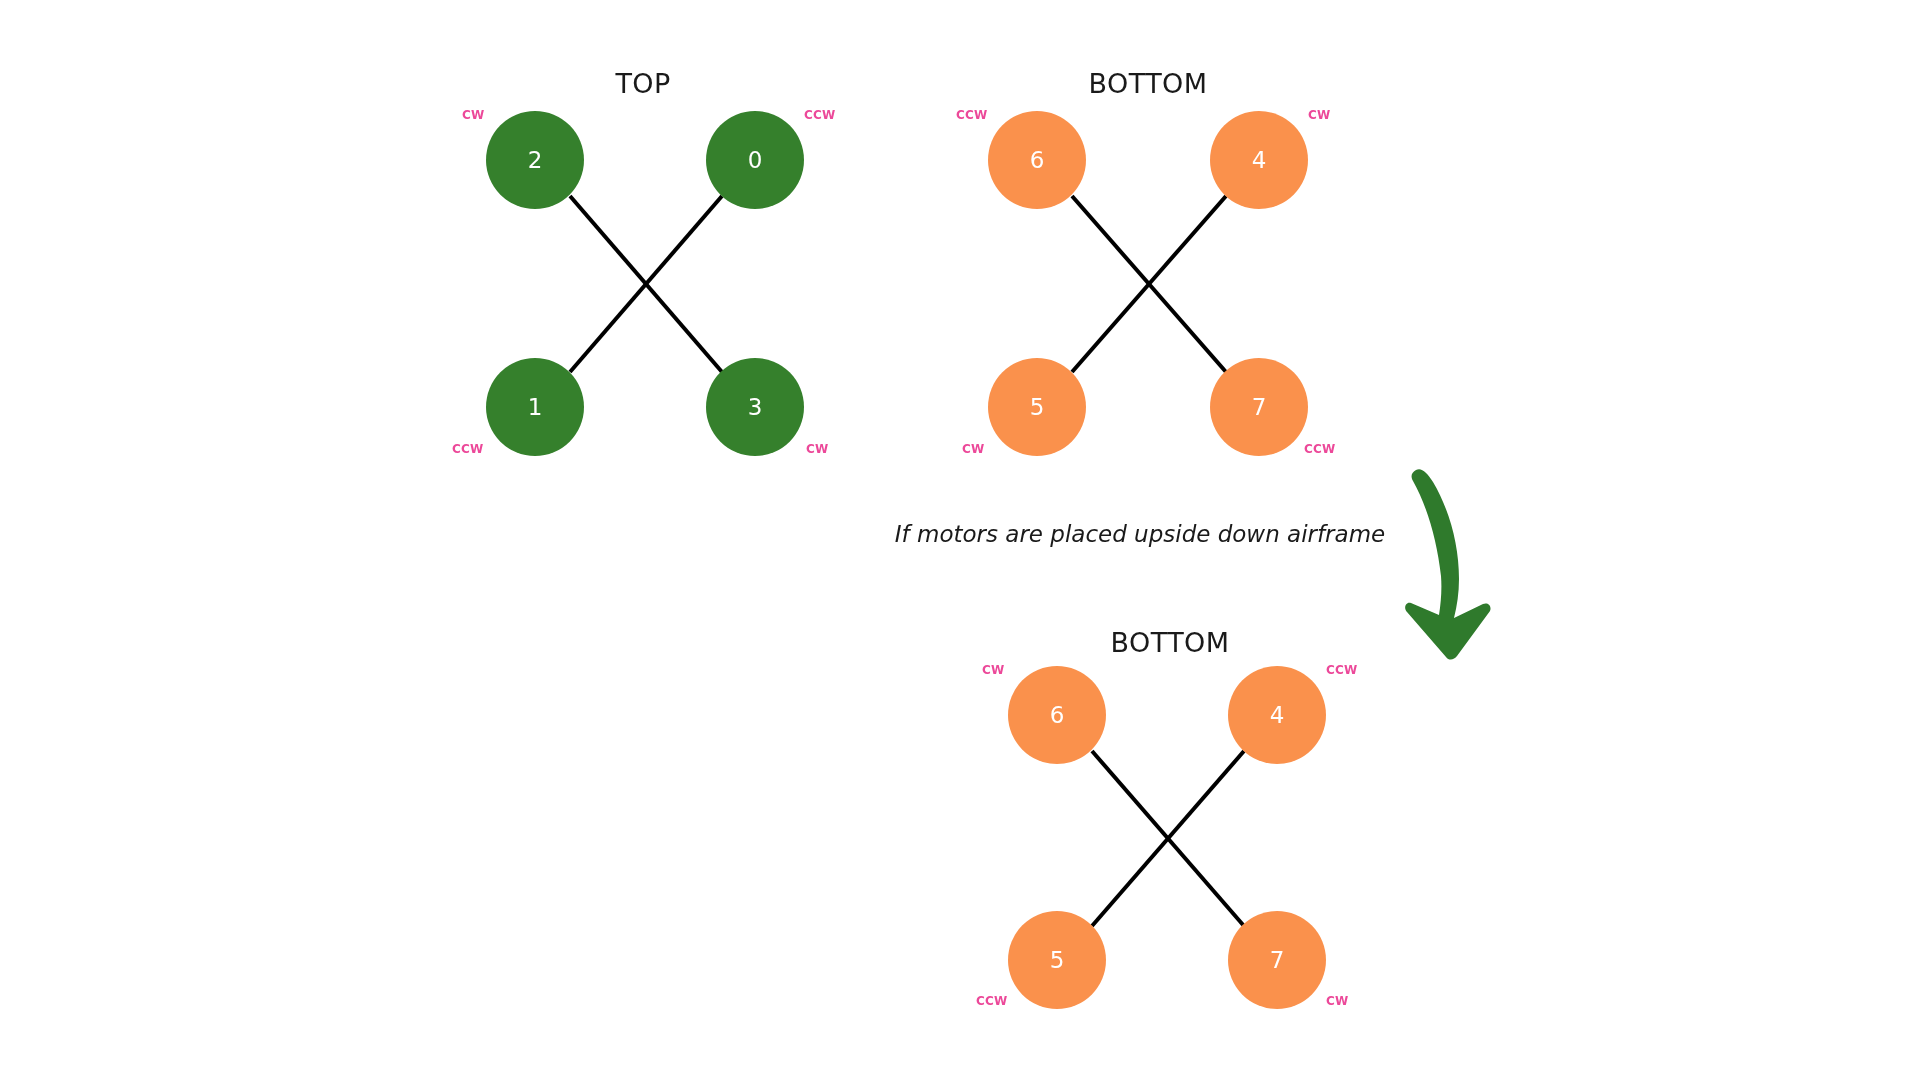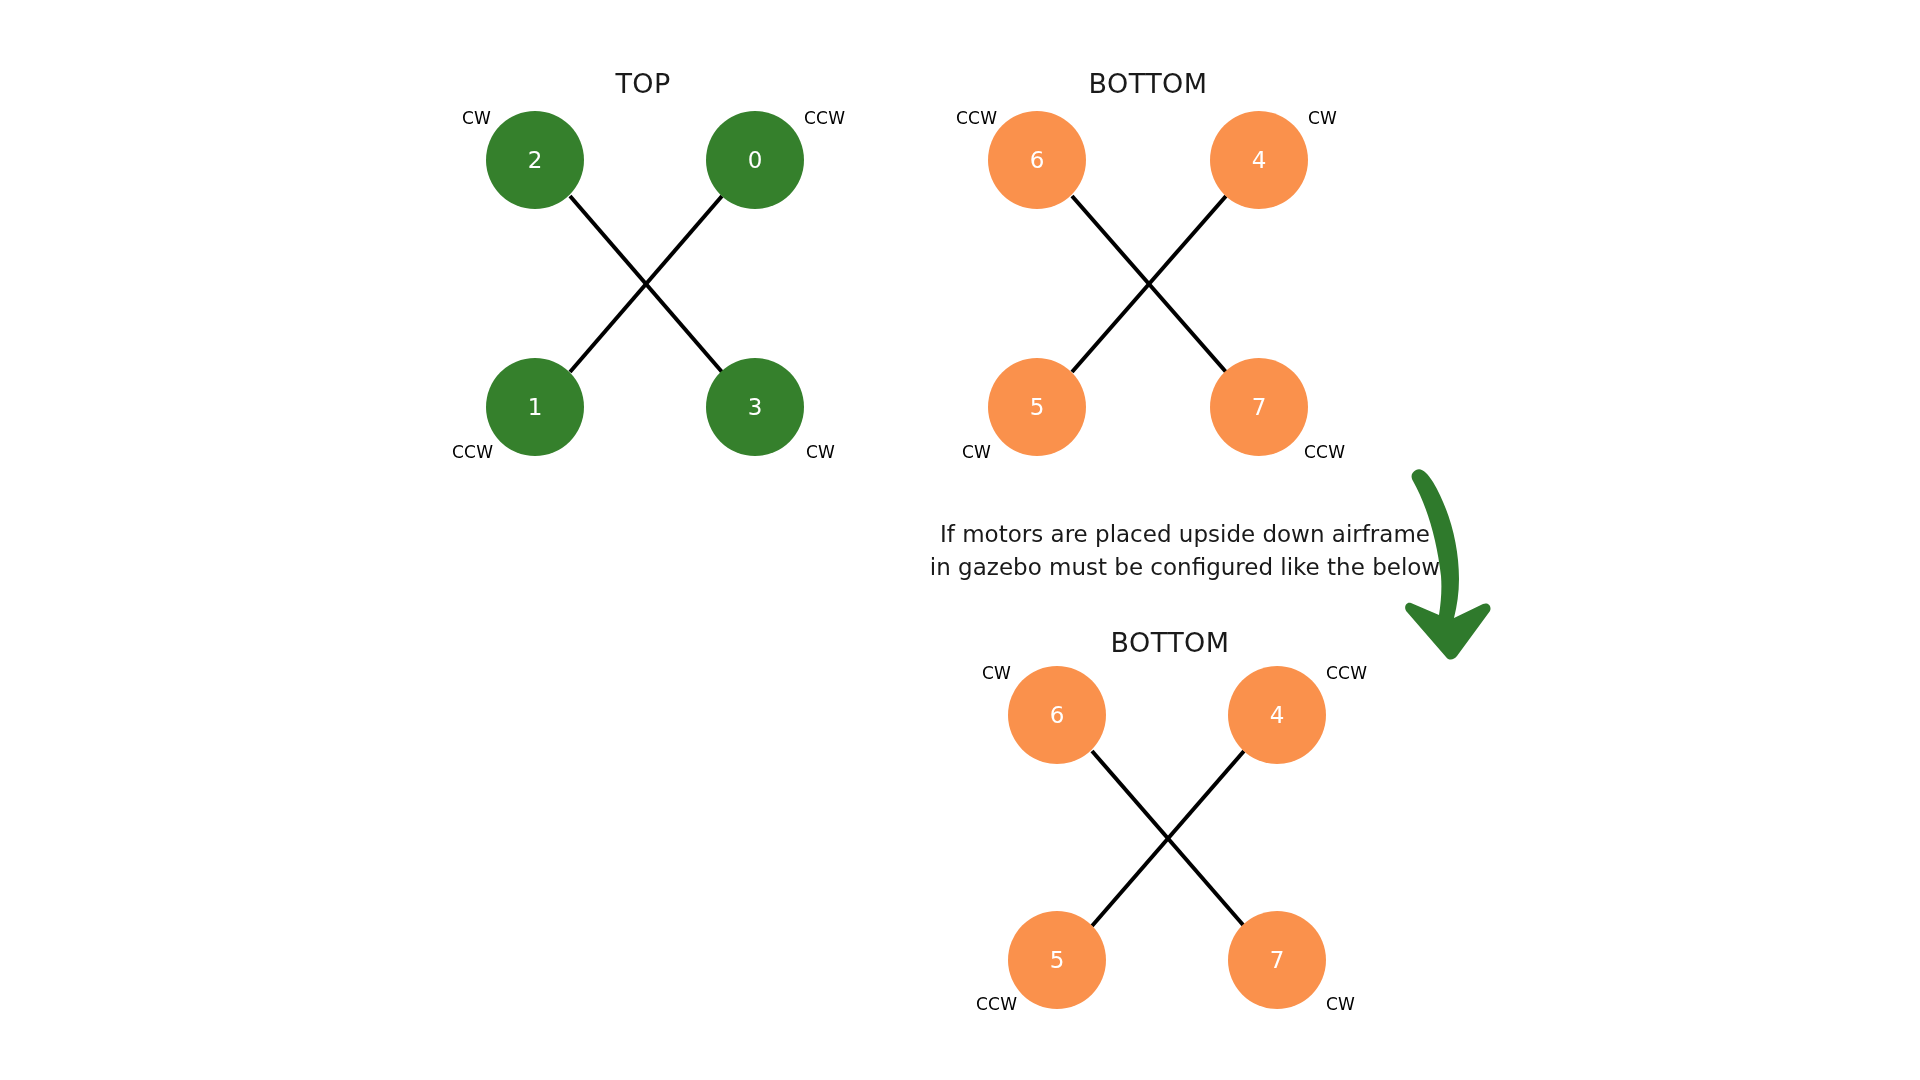--- a/index.html
+++ b/index.html
@@ -53,11 +53,11 @@
   .node.orange { background: #fa914c; }
   .spin-label {
     position: absolute;
-    font-size: 17px;
-    color: #000000;
+    font-size: 12px;
+    color: #ec4899;
     letter-spacing: 0.2px;
     white-space: nowrap;
-    font-weight: 400;
+    font-weight: 700;
     font-family: "DejaVu Sans", "Liberation Sans", sans-serif;
   }
   .note-text {

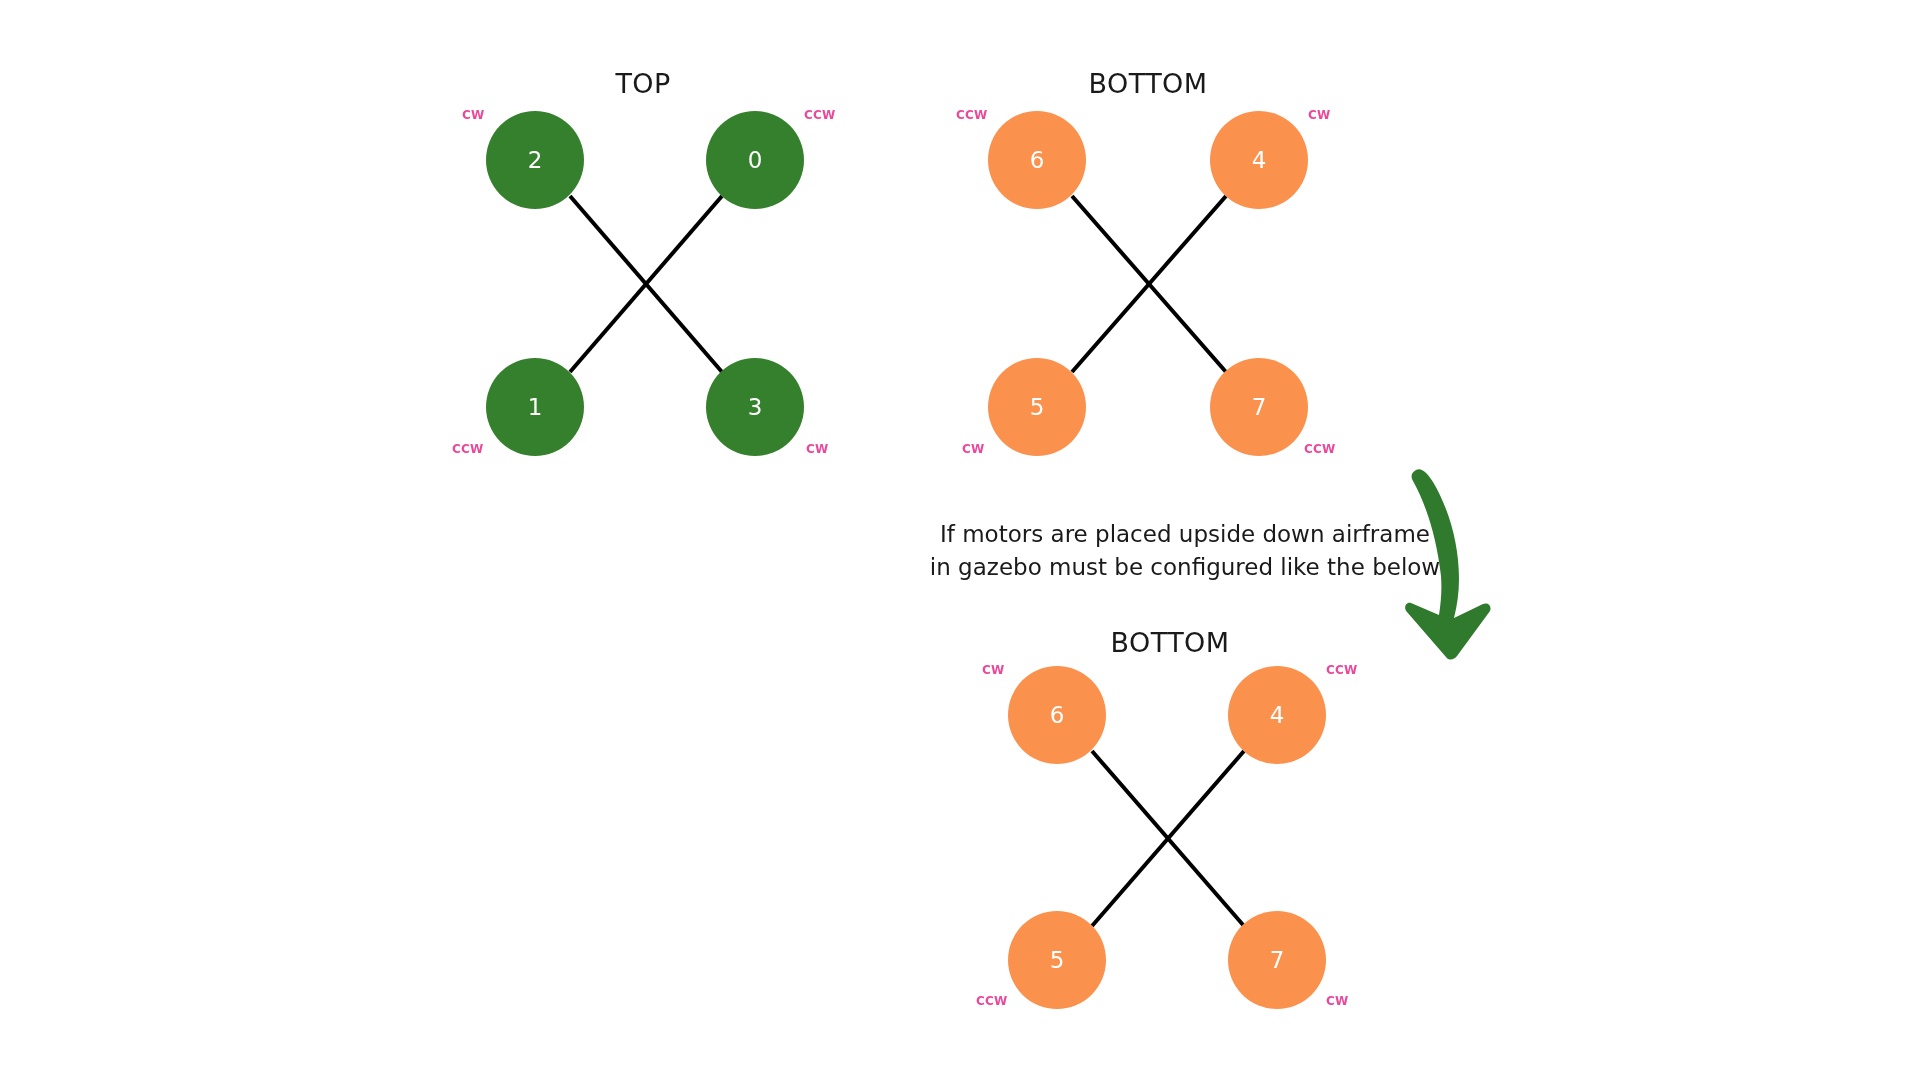--- a/index.html
+++ b/index.html
@@ -146,7 +146,7 @@
     <div class="spin-label" style="left:1304px; top:442px;">CCW</div>
   </div>
 
-  <div class="note-text" style="left:1185px; top:518px; transform:translateX(-50%);">
+  <div class="note-text" style="left:1140px; top:518px; transform:translateX(-50%);font-style:italic;">
     <span class="note-line">If motors are placed upside down airframe</span>
     <span class="note-line">in gazebo must be configured like the below</span>
   </div>

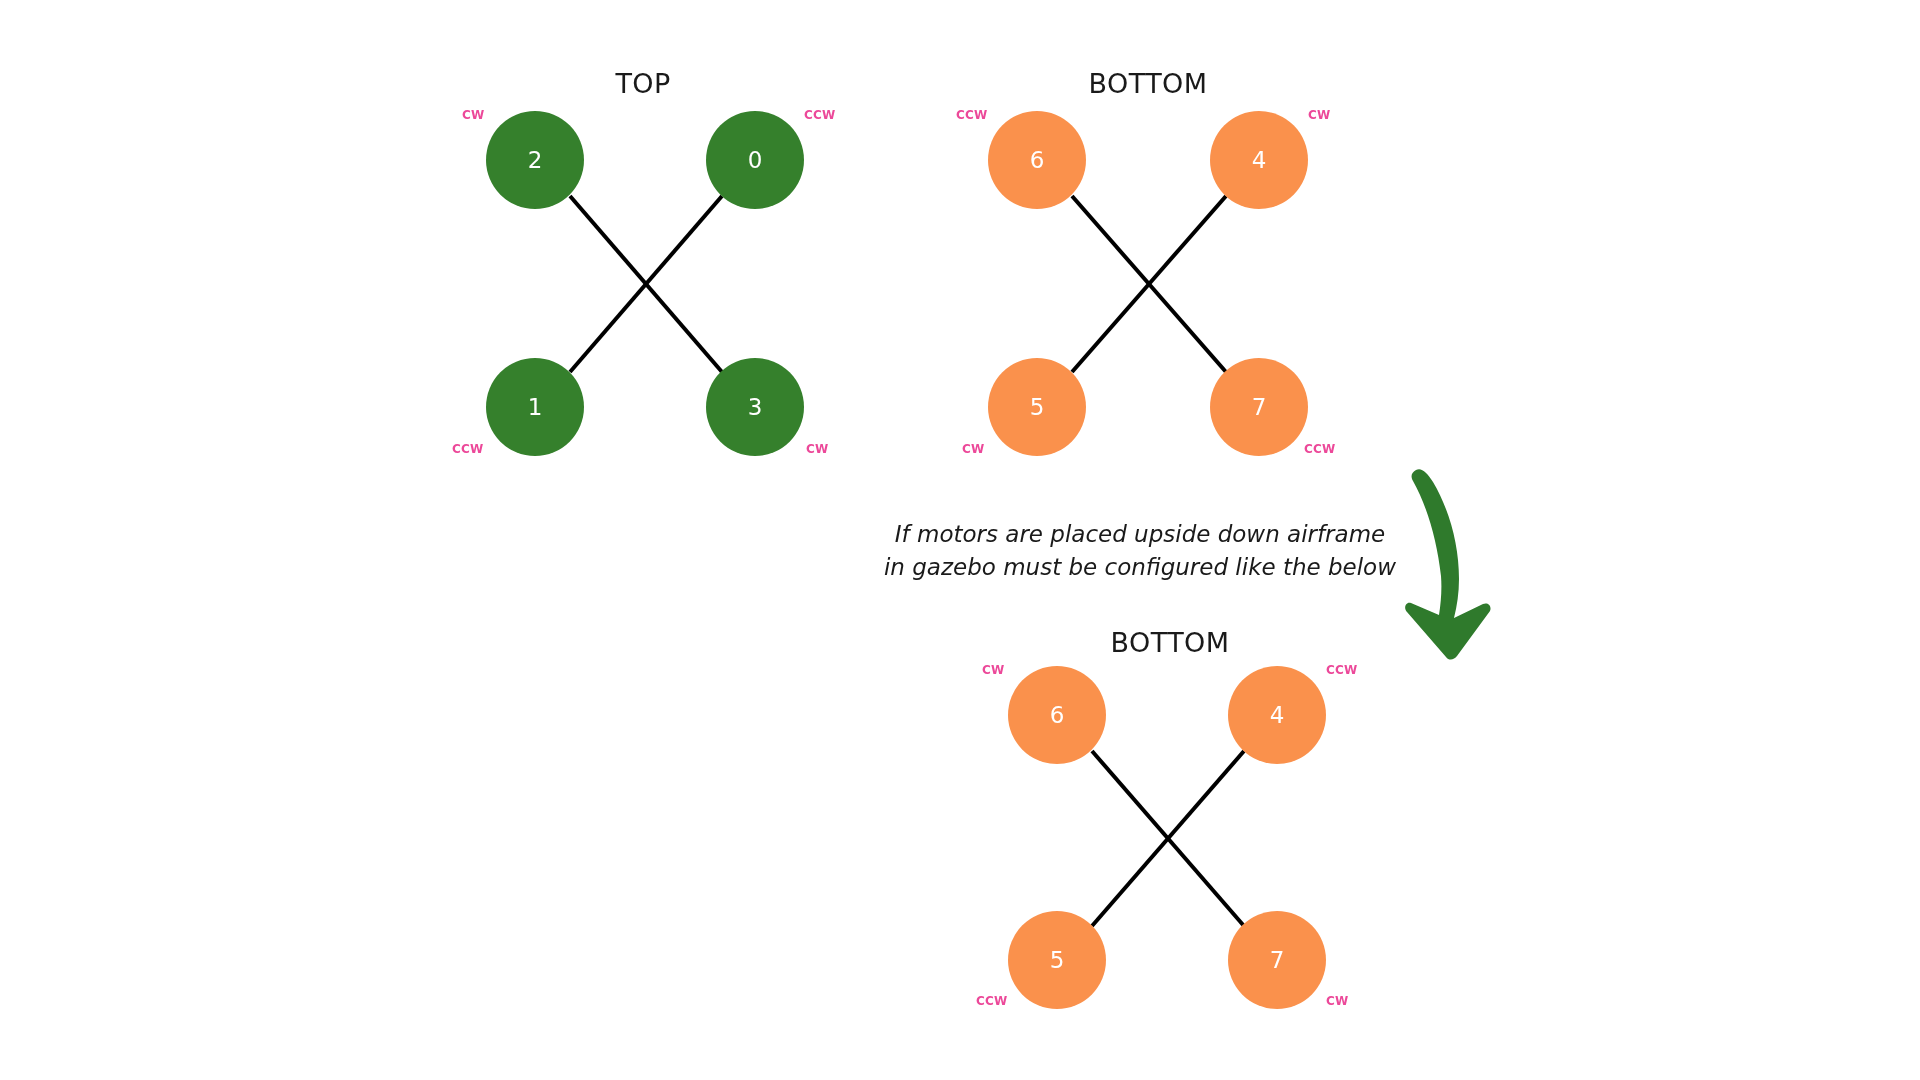--- a/index.html
+++ b/index.html
@@ -148,7 +148,6 @@
 
   <div class="note-text" style="left:1140px; top:518px; transform:translateX(-50%);font-style:italic;">
     <span class="note-line">If motors are placed upside down airframe</span>
-    <span class="note-line">in gazebo must be configured like the below</span>
   </div>
 
   <div class="arrow-wrap" style="left:1395px; top:462px; width:105px; height:200px;">

